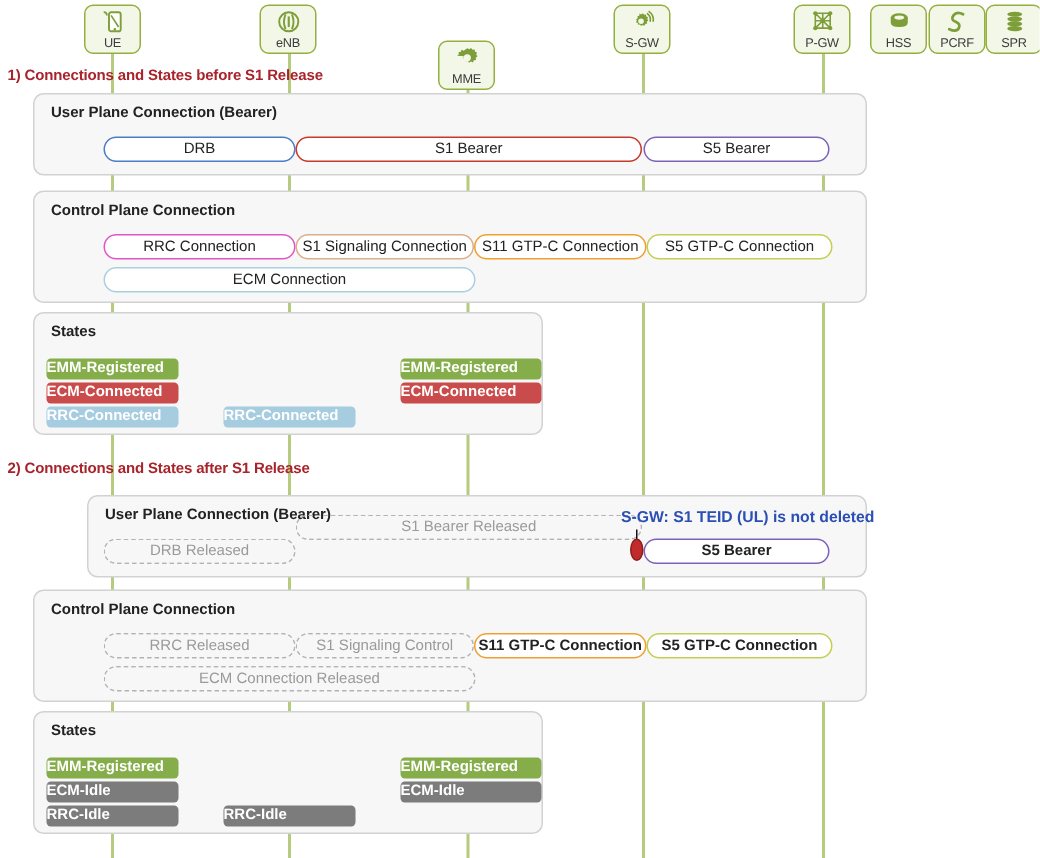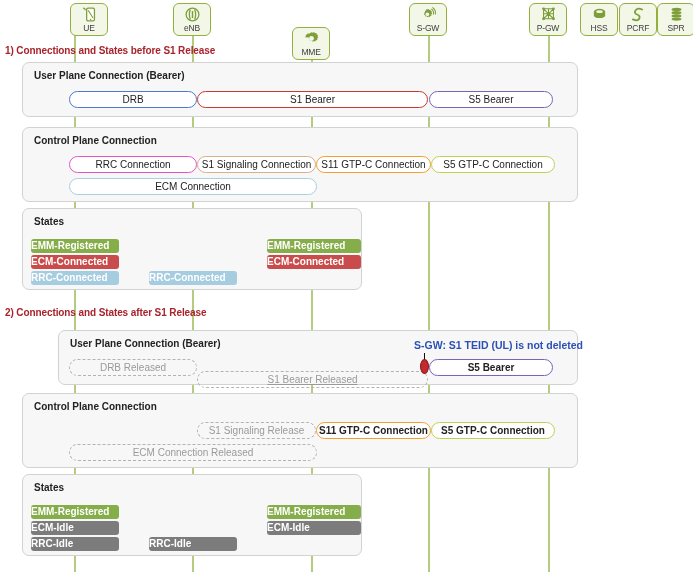--- a/index.html
+++ b/index.html
@@ -81,7 +81,7 @@
 
 <div id="stage">
     <div class="vline" style="left: 74px;"></div>
-    <div class="node" style="left: 70px;">
+    <div class="node" style="left: 56px;">
       <div class="chip">
         <div class="glyph">
           <svg width="17" height="17" viewBox="0 0 24 24">

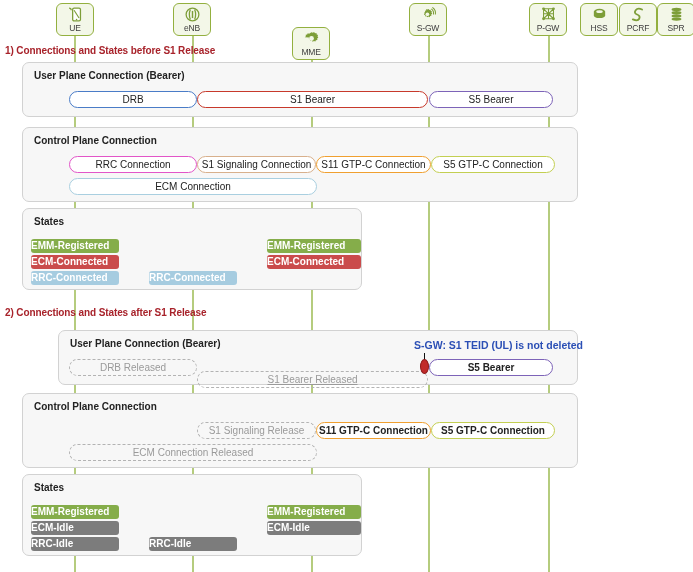--- a/index.html
+++ b/index.html
@@ -213,7 +213,7 @@
     <div class="panel" style="left: 58px; top: 330px; width: 520px; height: 55px;">
       <div class="panel-title">User Plane Connection (Bearer)</div>
       <div class="pill dashed" style="left: 10px; top: 28px; width: 128px; text-align: center;">DRB Released</div>
-      <div class="pill dashed" style="left: 138px; top: 40px; width: 231px; text-decoration: underline;">S1 Bearer Released</div>
+      <div class="pill dashed" style="left: 138px; top: 12px; width: 231px;">S1 Bearer Released</div>
       <div class="pill bold" style="left: 370px; top: 28px; width: 124px; border-color: rgb(125, 99, 184);">S5 Bearer</div>
     </div>
     <div class="annot" style="left: 390px; top: 339px; padding-left: 24px;">S-GW: S1 TEID (UL) is not deleted</div>

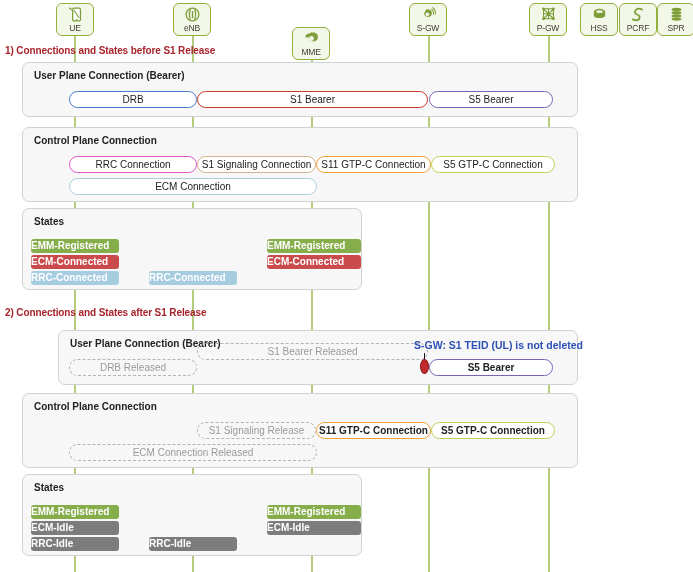--- a/index.html
+++ b/index.html
@@ -221,6 +221,7 @@
     <div class="marker" style="left: 420px; top: 359px;"></div>
     <div class="panel" style="left: 22px; top: 393px; width: 556px; height: 75px;">
       <div class="panel-title">Control Plane Connection</div>
+      <div class="pill dashed" style="left: 46px; top: 28px; width: 128px;">RRC  Released</div>
       <div class="pill dashed" style="left: 174px; top: 28px; width: 119px;">S1 Signaling Release</div>
       <div class="pill bold" style="left: 293px; top: 28px; width: 115px; border-color: rgb(240, 160, 48);">S11 GTP-C Connection</div>
       <div class="pill bold" style="left: 408px; top: 28px; width: 124px; border-color: rgb(195, 207, 82);">S5 GTP-C Connection</div>

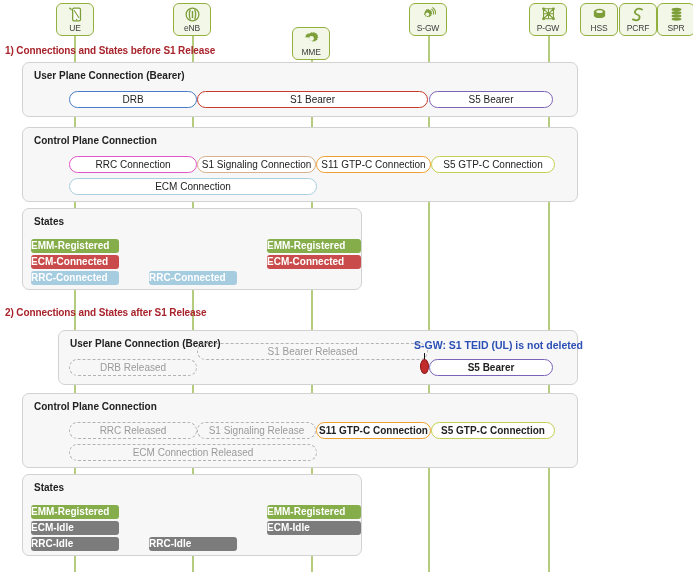--- a/index.html
+++ b/index.html
@@ -222,7 +222,7 @@
     <div class="panel" style="left: 22px; top: 393px; width: 556px; height: 75px;">
       <div class="panel-title">Control Plane Connection</div>
       <div class="pill dashed" style="left: 46px; top: 28px; width: 128px;">RRC  Released</div>
-      <div class="pill dashed" style="left: 174px; top: 28px; width: 119px;">S1 Signaling Release</div>
+      <div class="pill dashed" style="left: 174px; top: 28px; width: 119px;">S1 Signaling Control</div>
       <div class="pill bold" style="left: 293px; top: 28px; width: 115px; border-color: rgb(240, 160, 48);">S11 GTP-C Connection</div>
       <div class="pill bold" style="left: 408px; top: 28px; width: 124px; border-color: rgb(195, 207, 82);">S5 GTP-C Connection</div>
       <div class="pill dashed" style="left: 46px; top: 50px; width: 248px;">ECM Connection Released</div>

